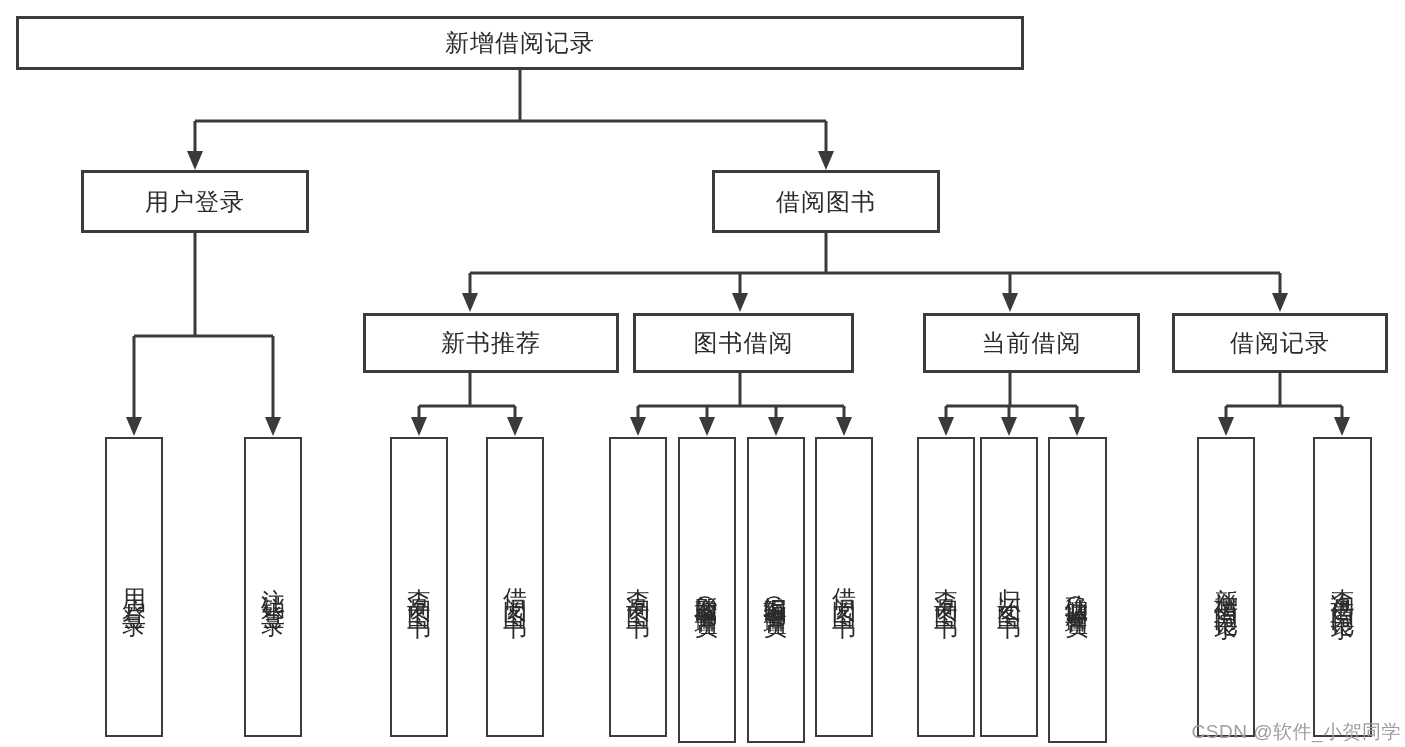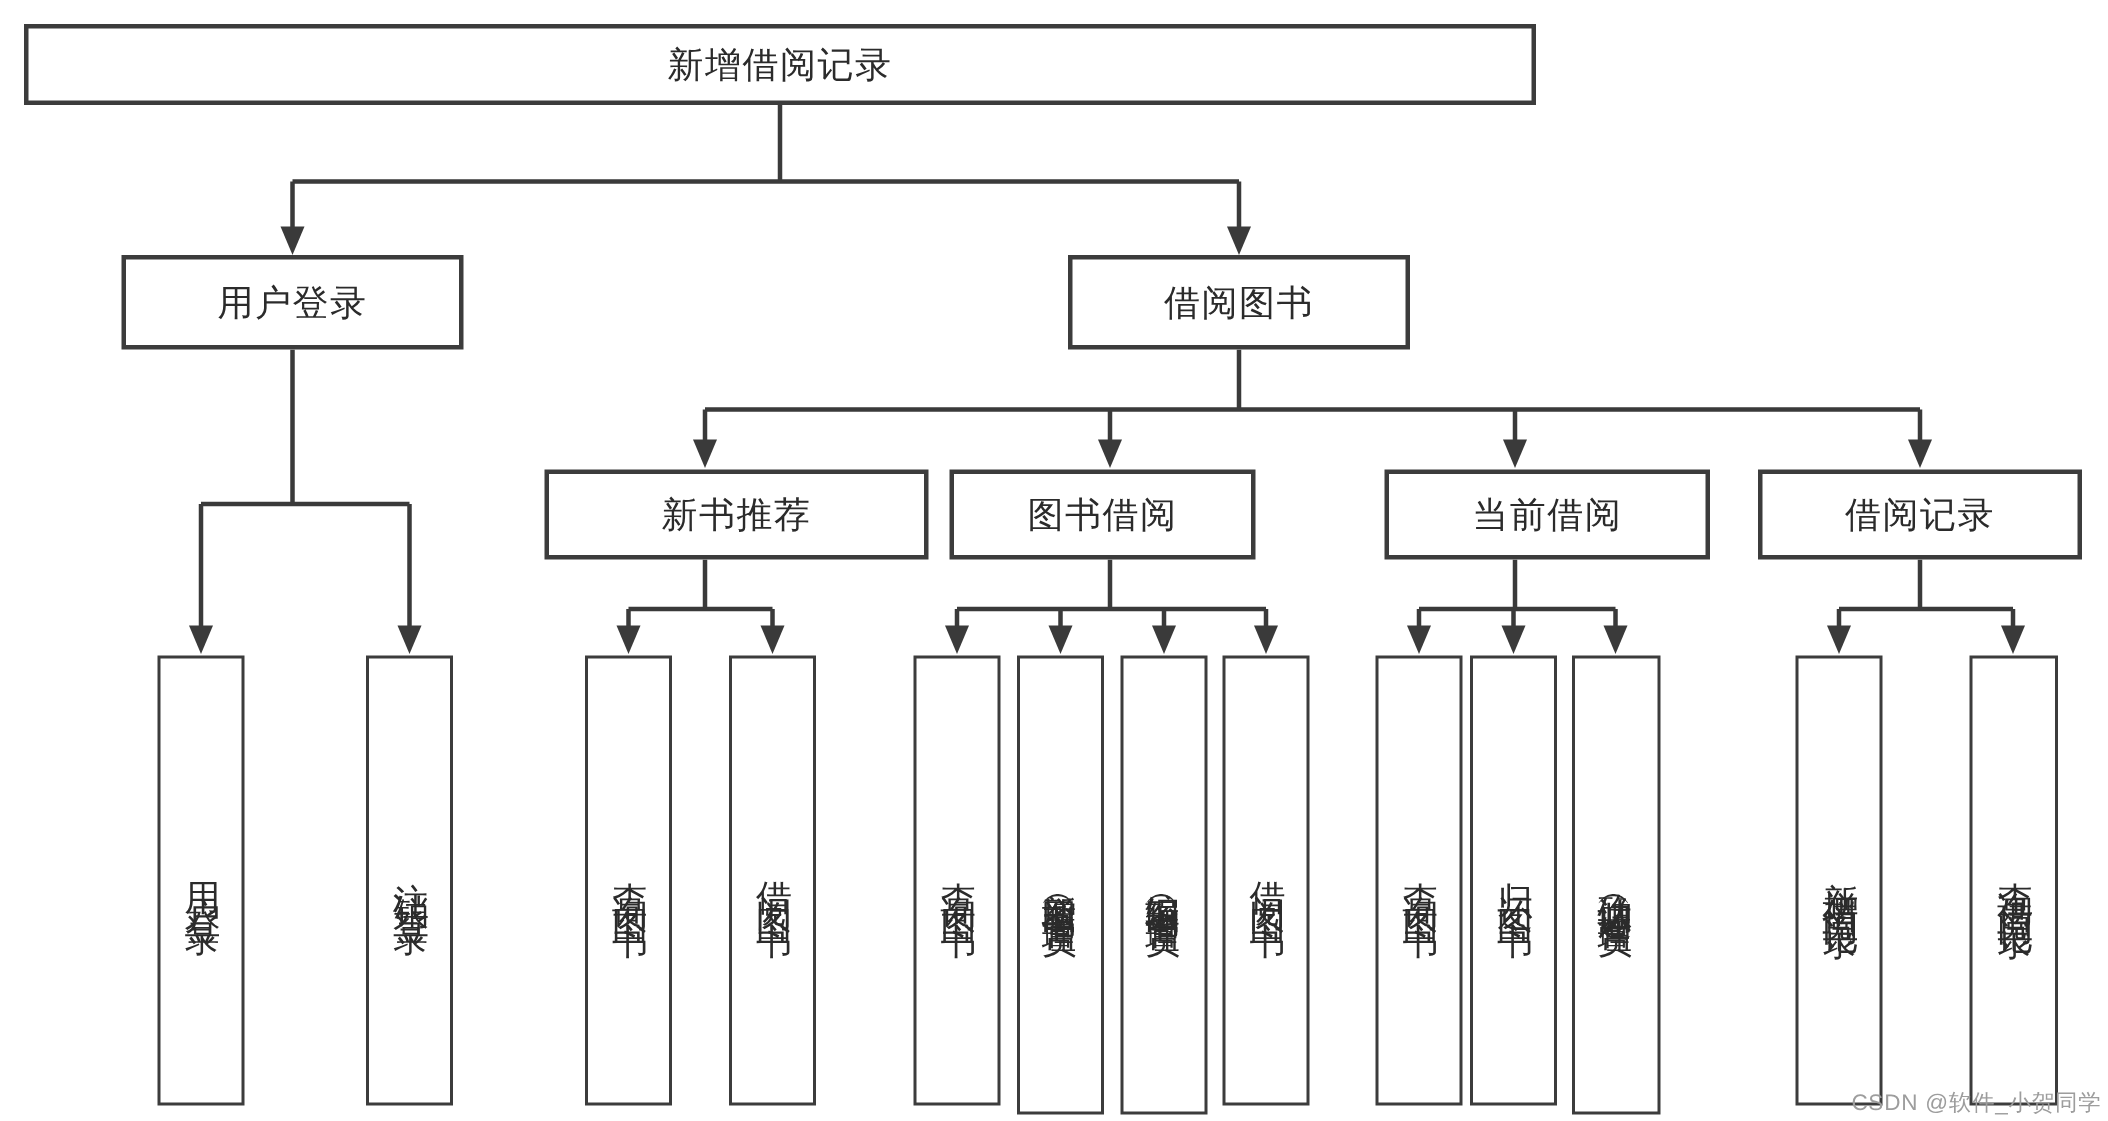--- a/index.html
+++ b/index.html
@@ -69,7 +69,7 @@
 <div class="box" style="left:712px;top:170px;width:228px;height:63px;">借阅图书</div>
 
 <div class="box" style="left:363px;top:313px;width:256px;height:60px;">新书推荐</div>
-<div class="box" style="left:633px;top:313px;width:204px;height:60px;">图书借阅</div>
+<div class="box" style="left:633px;top:313px;width:221px;height:60px;">图书借阅</div>
 <div class="box" style="left:902px;top:313px;width:217px;height:60px;margin-left:21px;">当前借阅</div>
 <div class="box" style="left:1172px;top:313px;width:216px;height:60px;">借阅记录</div>
 

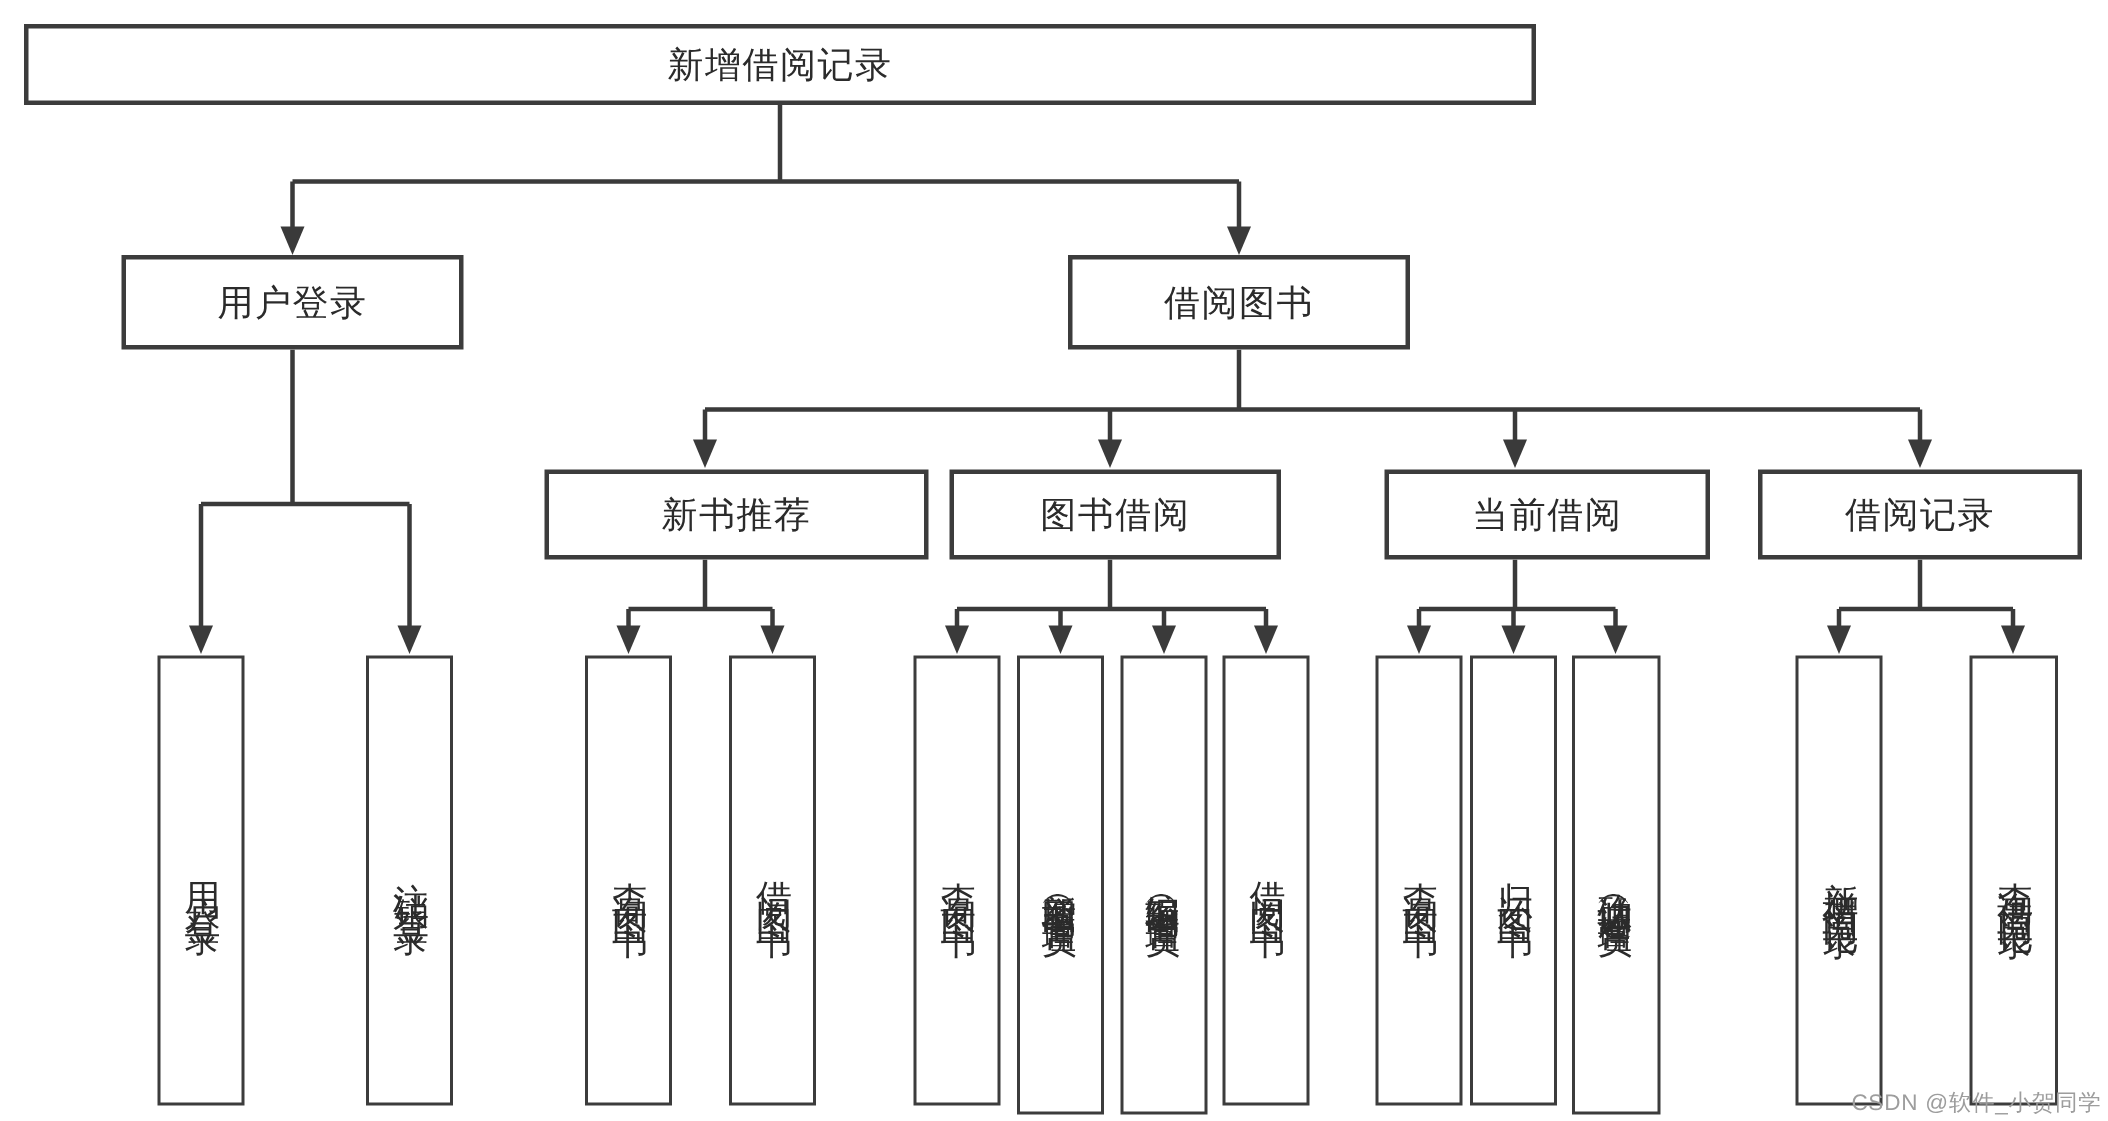--- a/index.html
+++ b/index.html
@@ -20,7 +20,7 @@
   .ls9 span{letter-spacing:3px;font-size:23px;}
   .watermark{
     position:absolute;right:4px;bottom:2px;z-index:5;
-    font-size:15px;color:#9d9d9d;letter-spacing:0.5px;
+    font-size:19px;color:#9d9d9d;letter-spacing:0.5px;
   }
 </style>
 </head>

